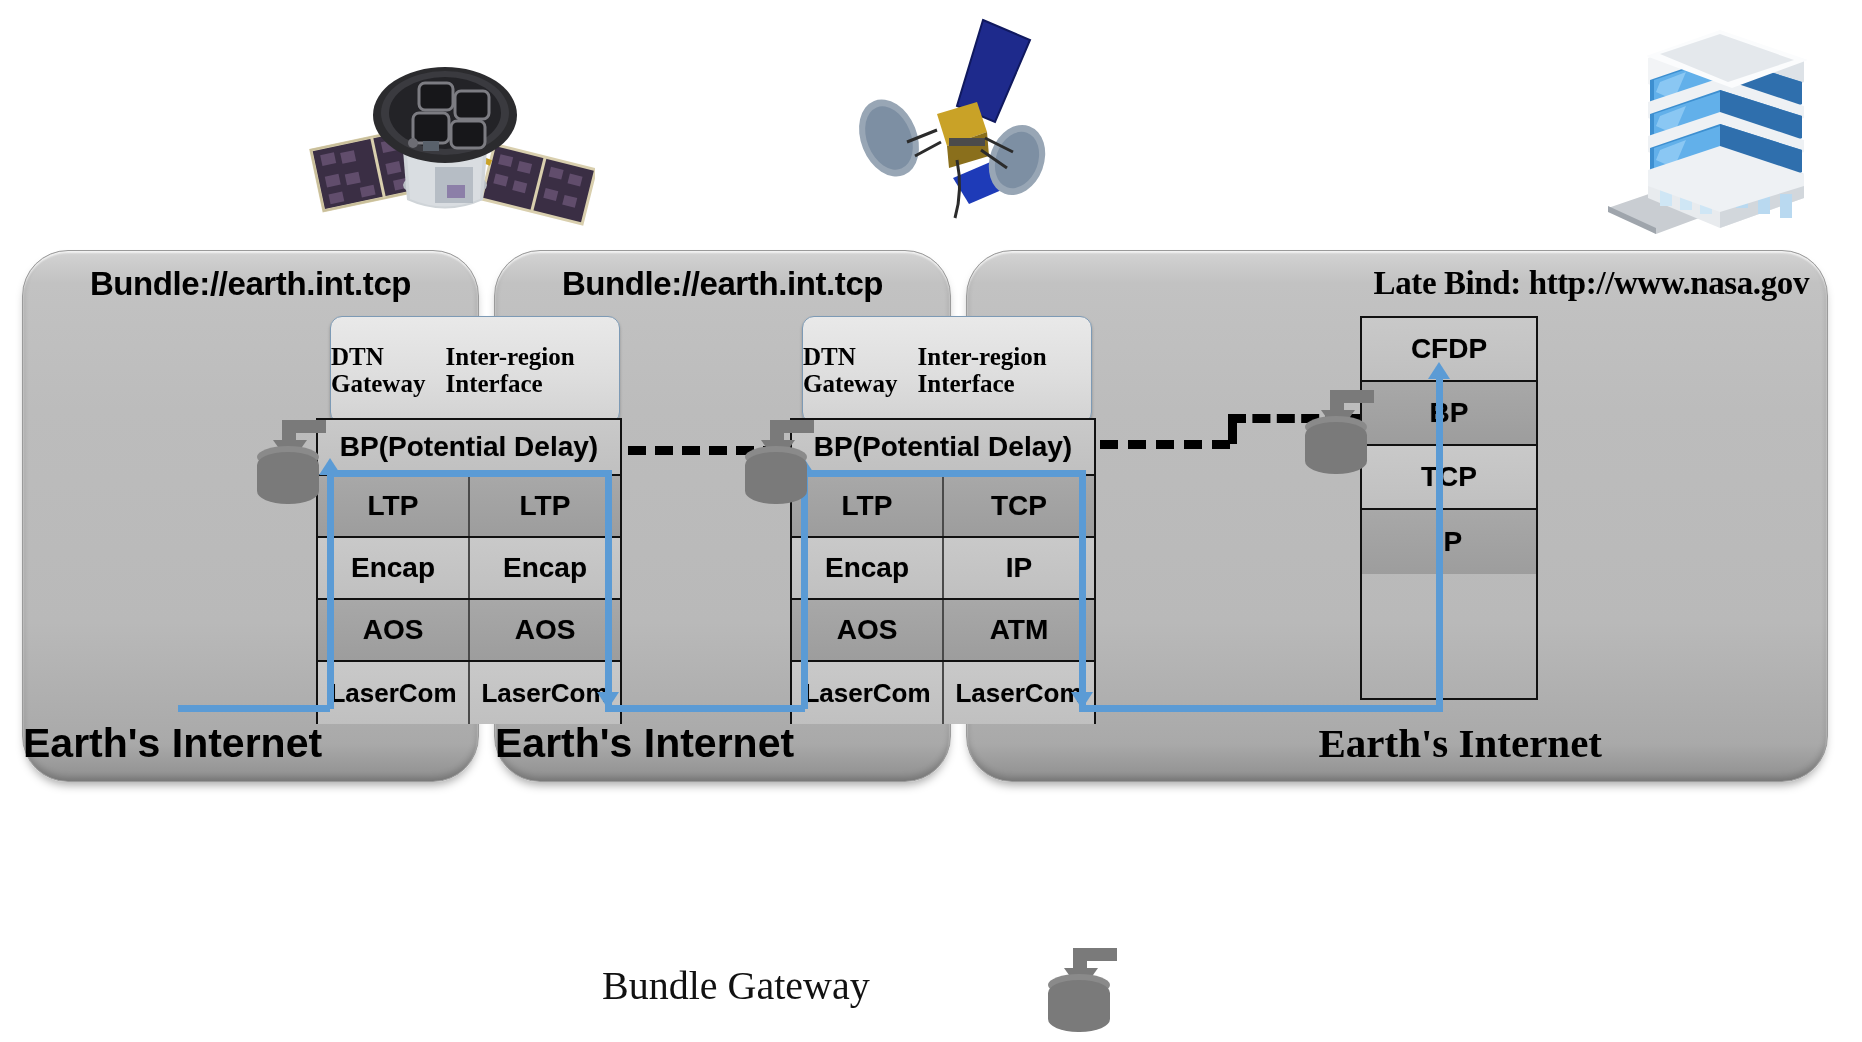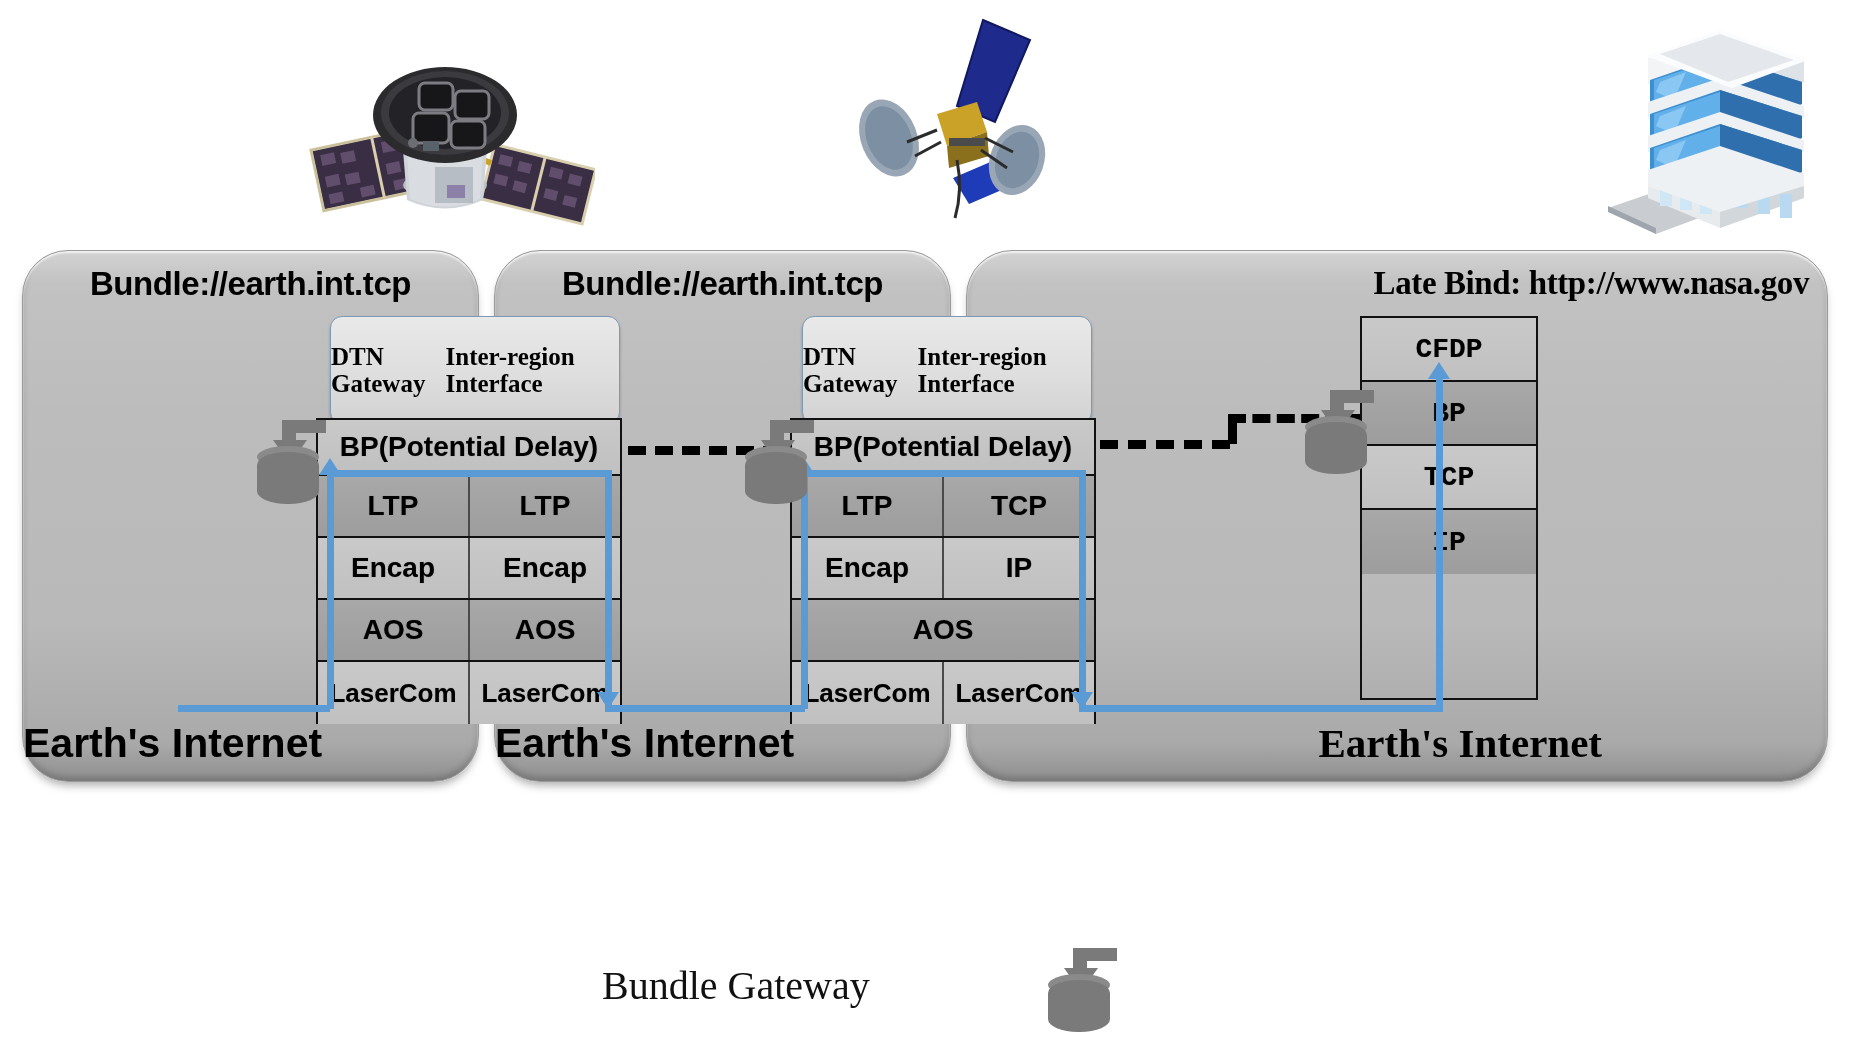--- a/index.html
+++ b/index.html
@@ -272,7 +272,7 @@
   </div>
 </div>
 
-<div class="stack" style="left:1360px;top:316px;width:178px;height:384px;font-family:Liberation Mono, monospace;">
+<div class="stack" style="left:1360px;top:316px;width:178px;height:384px;">
   <div class="row" style="height:64px;">
     <div class="cell light">CFDP</div>
   </div>

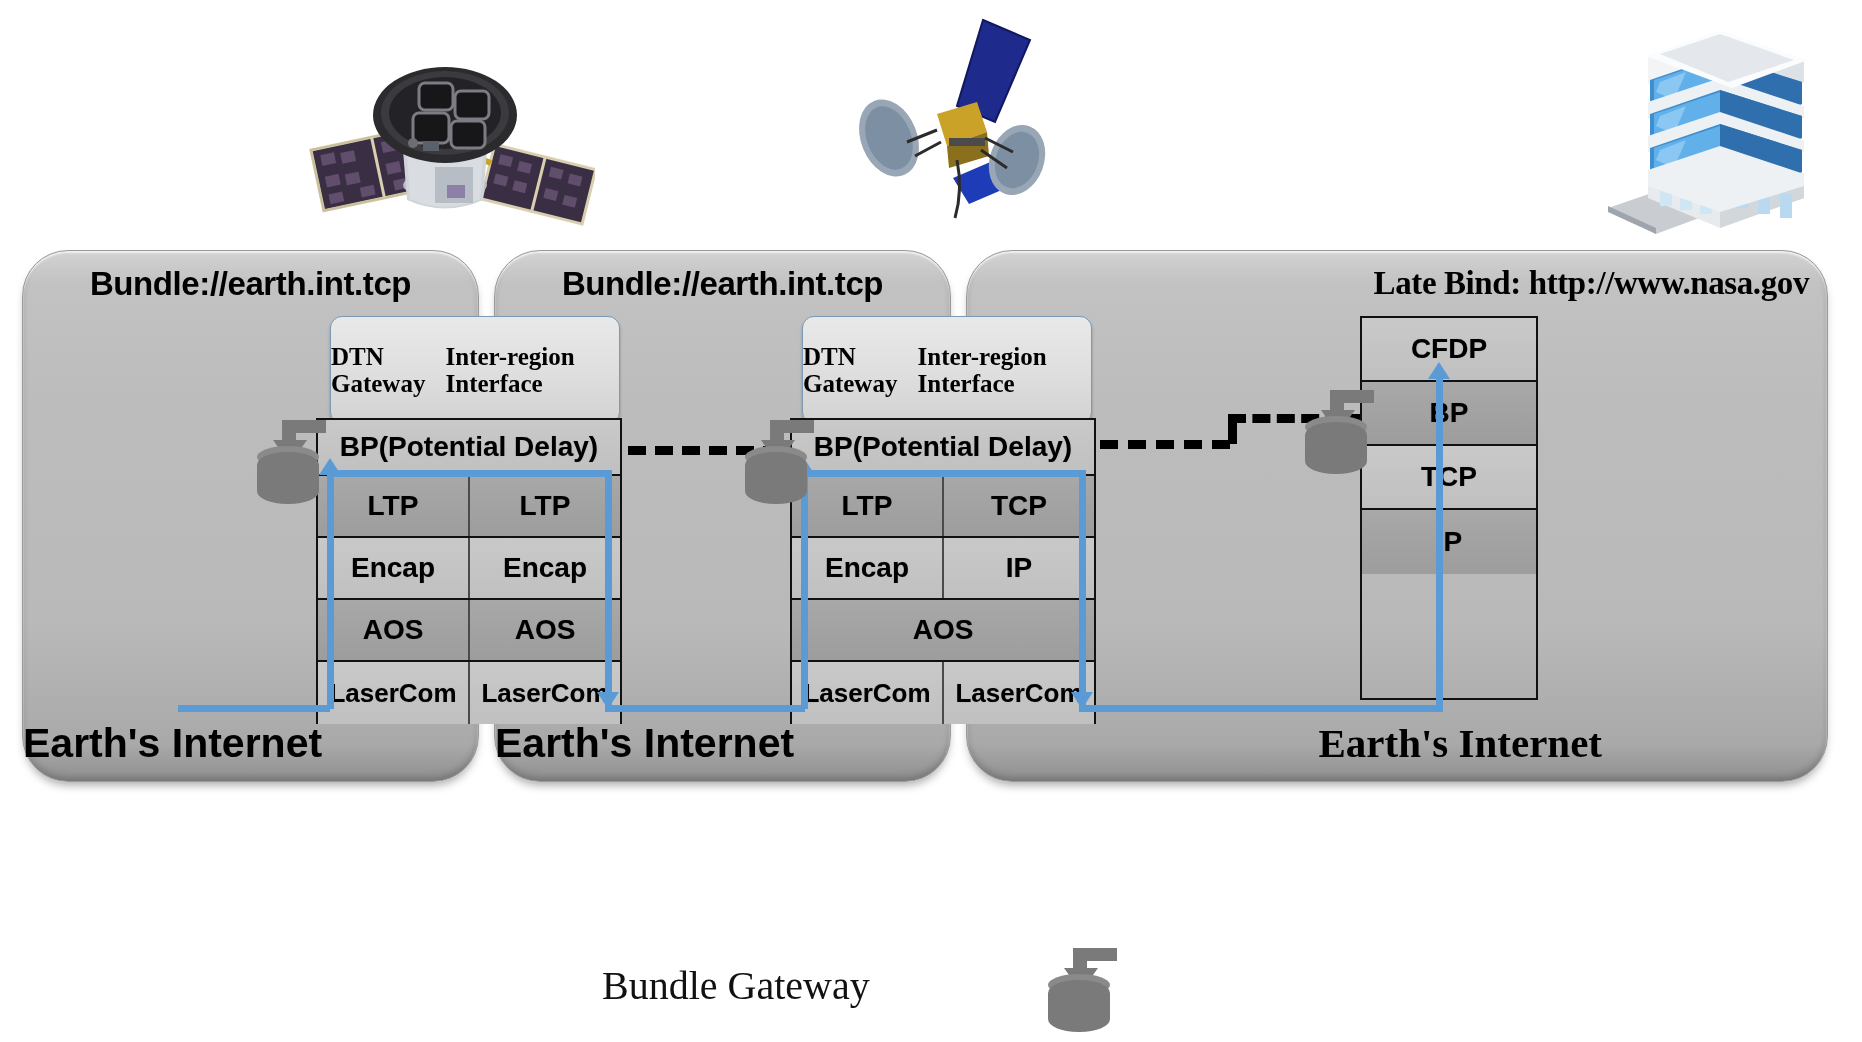--- a/index.html
+++ b/index.html
@@ -265,6 +265,7 @@
   </div>
   <div class="row" style="height:62px;">
     <div class="cell dark">AOS</div>
+    <div class="cell dark">ATM</div>
   </div>
   <div class="row" style="height:62px;">
     <div class="cell light" style="font-size:26px;">LaserCom</div>

